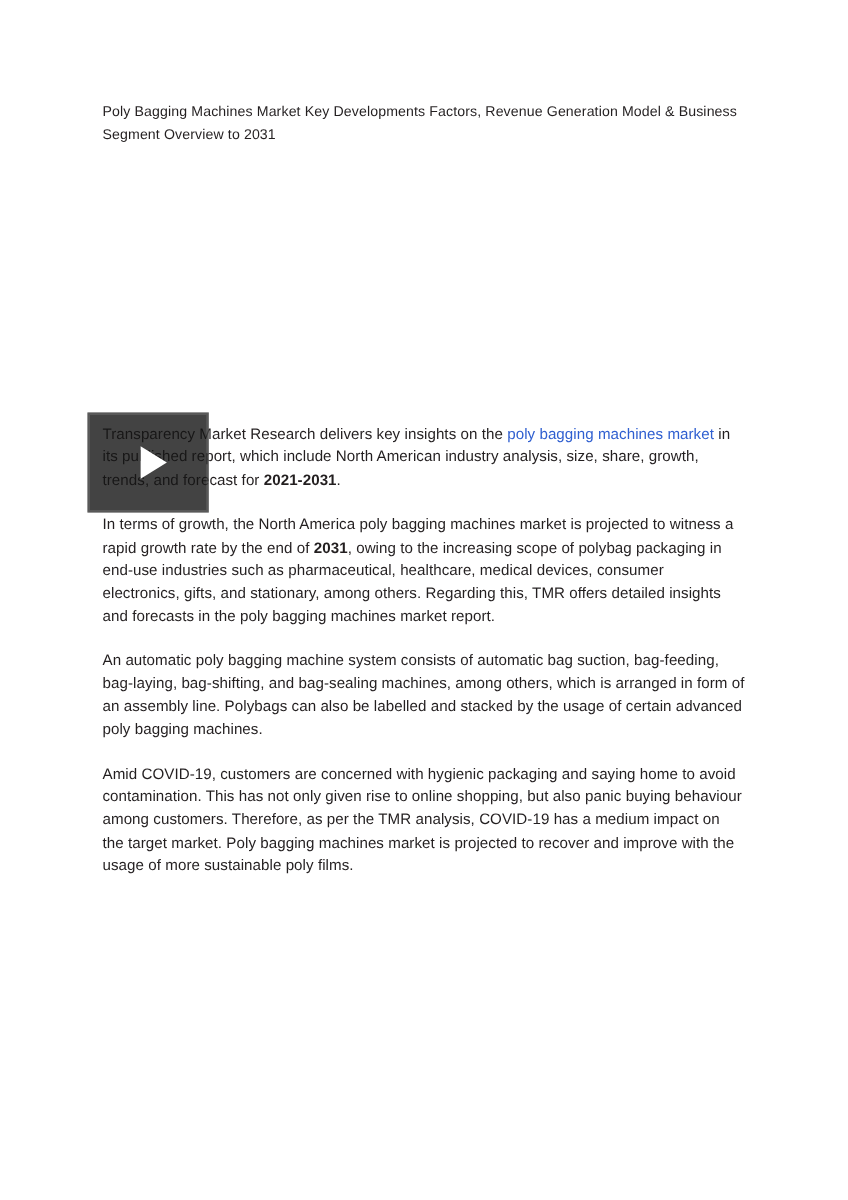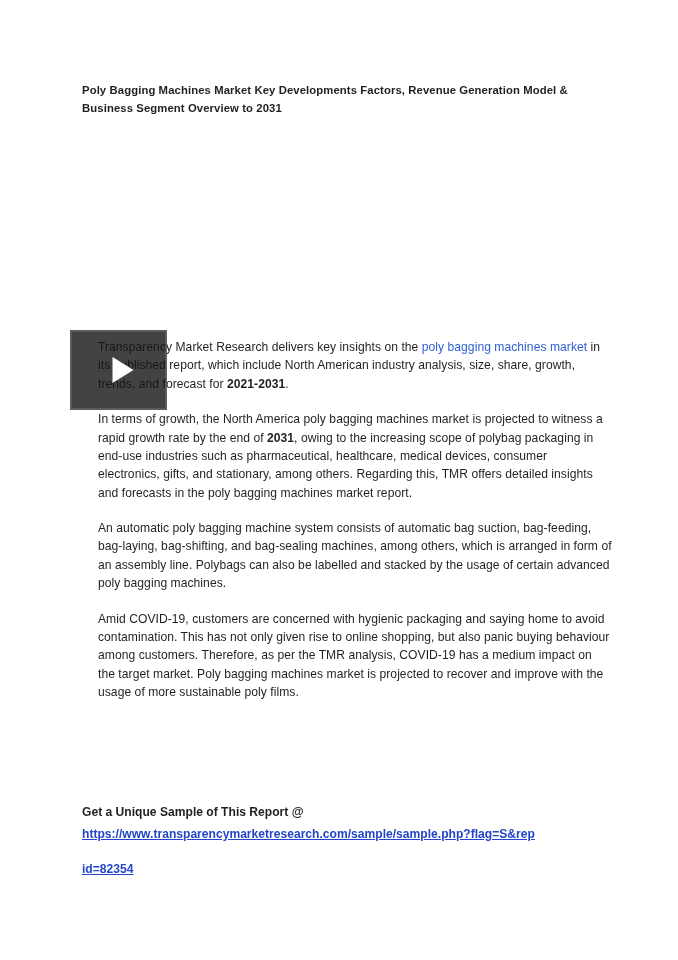--- a/index.html
+++ b/index.html
@@ -30,7 +30,7 @@
   }
   .doc-title {
     font-size: 11.3px;
-    font-weight: bold;
+    font-weight: normal;
     line-height: 1.55;
     letter-spacing: 0.1px;
     color: #231f20;

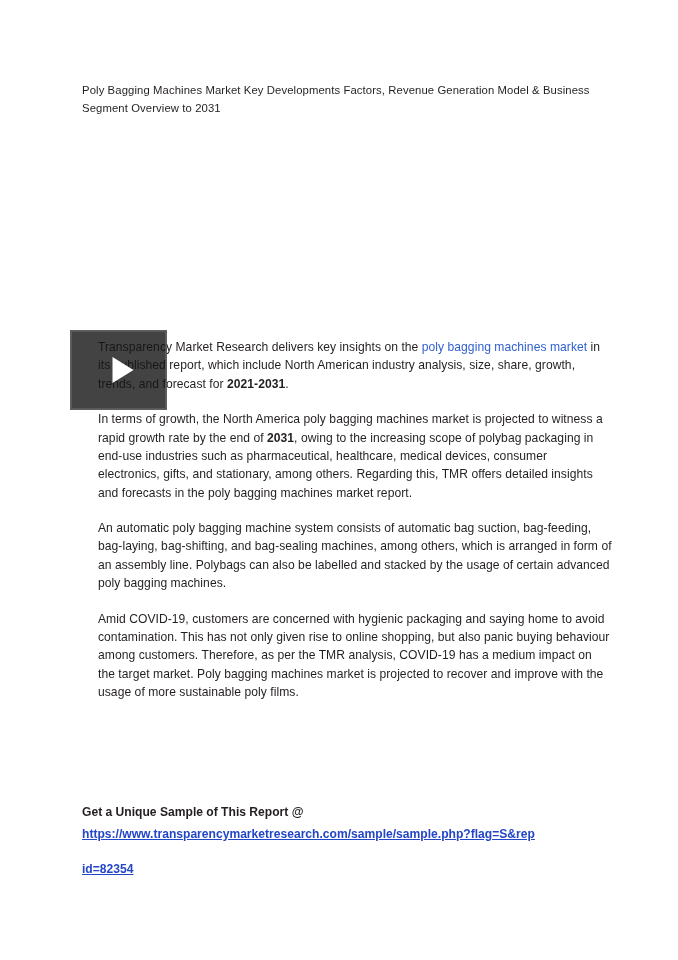--- a/index.html
+++ b/index.html
@@ -45,7 +45,6 @@
     line-height: 1.52;
     color: #231f20;
     letter-spacing: 0.05px;
-    margin-left: 16px;
   }
   .body-block p {
     margin: 0 0 17px 0;

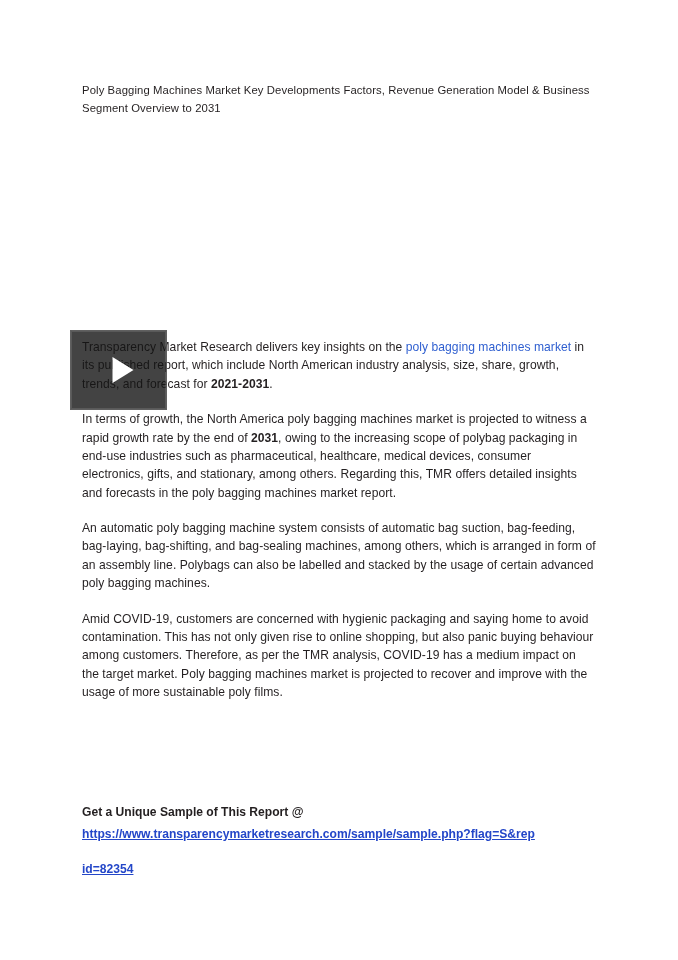--- a/index.html
+++ b/index.html
@@ -121,11 +121,6 @@
     <p>Amid COVID-19, customers are concerned with hygienic packaging and saying home to avoid contamination. This has not only given rise to online shopping, but also panic buying behaviour among customers. Therefore, as per the TMR analysis, COVID-19 has a medium impact on the target market. Poly bagging machines  market is projected to recover and improve with the usage of more sustainable poly films.</p>
   </div>
 
-  <div class="cta">
-    <span>Get a Unique Sample of This Report @</span>
-    <span class="url">https://www.transparencymarketresearch.com/sample/sample.php?flag=S&amp;rep</span>
-    <span class="url-2"> id=82354</span>
-  </div>
 
   <div class="video-box">
     <div class="play-btn"></div>

